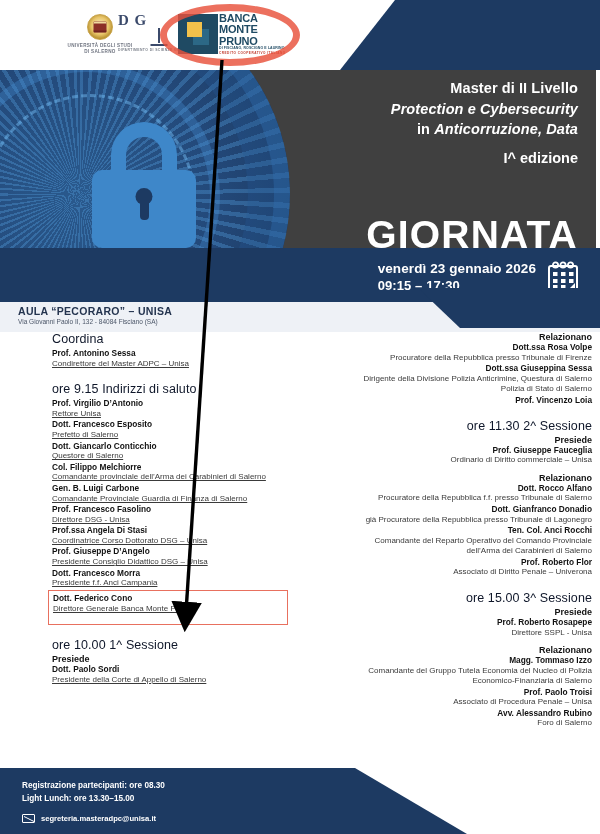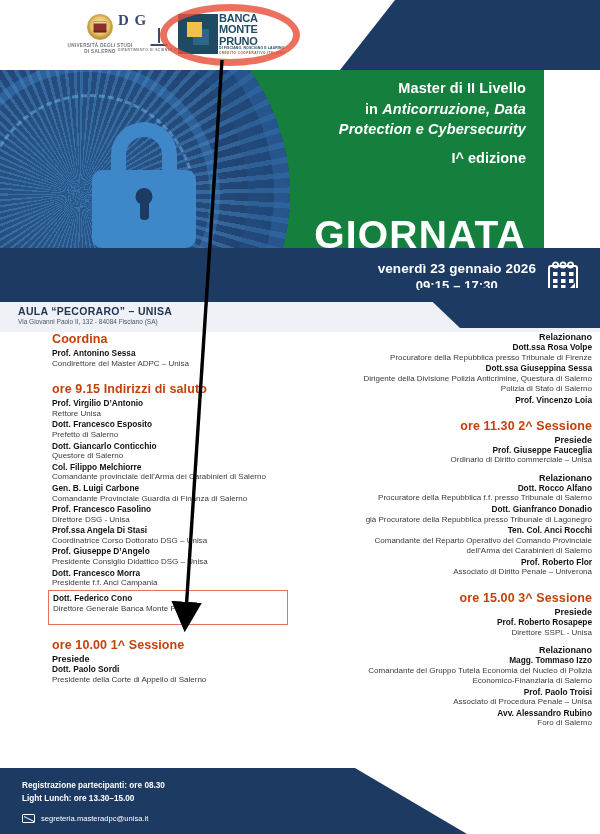--- a/index.html
+++ b/index.html
@@ -78,8 +78,8 @@
 
   
   .hero {
-    position: absolute; top: 70px; left: 0; width: 544px; height: 232px;
-    background: #15803d; overflow: hidden;
+    position: absolute; top: 70px; left: 0; width: 596px; height: 232px;
+    background: #404040; overflow: hidden;
   }
   .hero .techring {
     position: absolute; left: -130px; top: -86px; width: 420px; height: 420px;

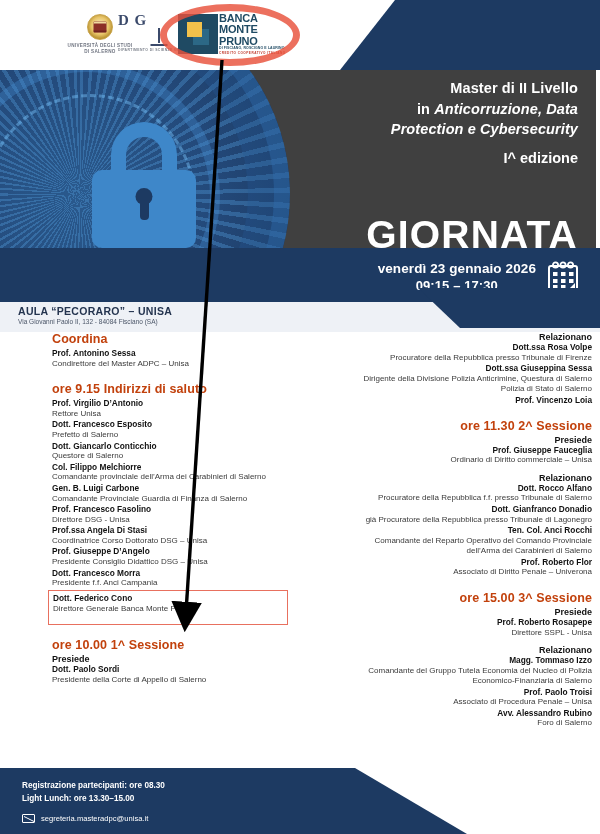--- a/index.html
+++ b/index.html
@@ -267,8 +267,8 @@
 
     <div class="hero-right">
       <div class="master-line">Master di II Livello</div>
+      <div class="master-line"><em>Protection e Cybersecurity</em></div>
       <div class="master-line"><span>in </span><em>Anticorruzione, Data</em></div>
-      <div class="master-line"><em>Protection e Cybersecurity</em></div>
       <div class="edizione">I^ edizione</div>
     </div>
 

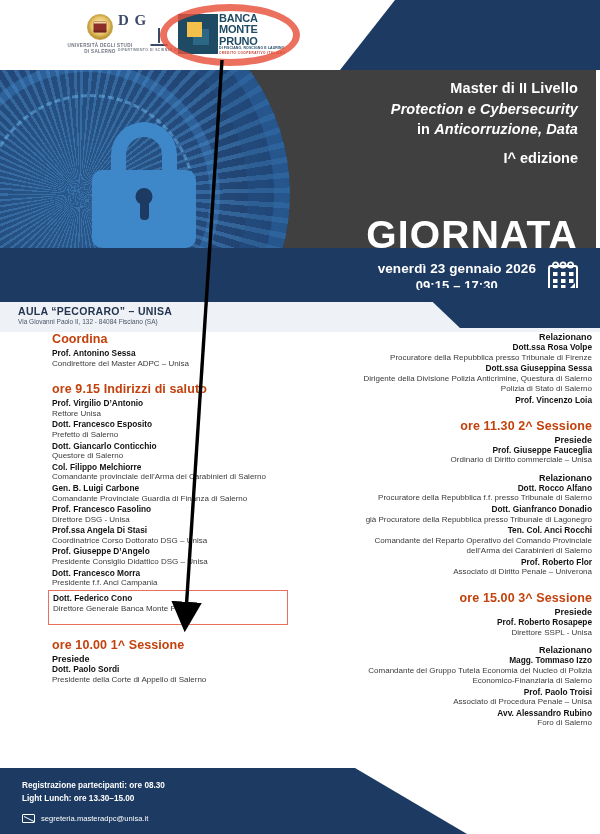--- a/index.html
+++ b/index.html
@@ -145,7 +145,7 @@
     position: absolute; right: 20px; top: 12px;
     display: flex; align-items: center; gap: 10px;
   }
-  .date-text { text-align: center; color: #ffffff; }
+  .date-text { text-align: left; color: #ffffff; }
   .date-text .d1 { font-size: 13.5px; font-weight: 700; letter-spacing: .1px; }
   .date-text .d2 { font-size: 13px; font-weight: 700; letter-spacing: .1px; margin-top: 2px; }
   .cal-icon { width: 34px; height: 34px; position: relative; }

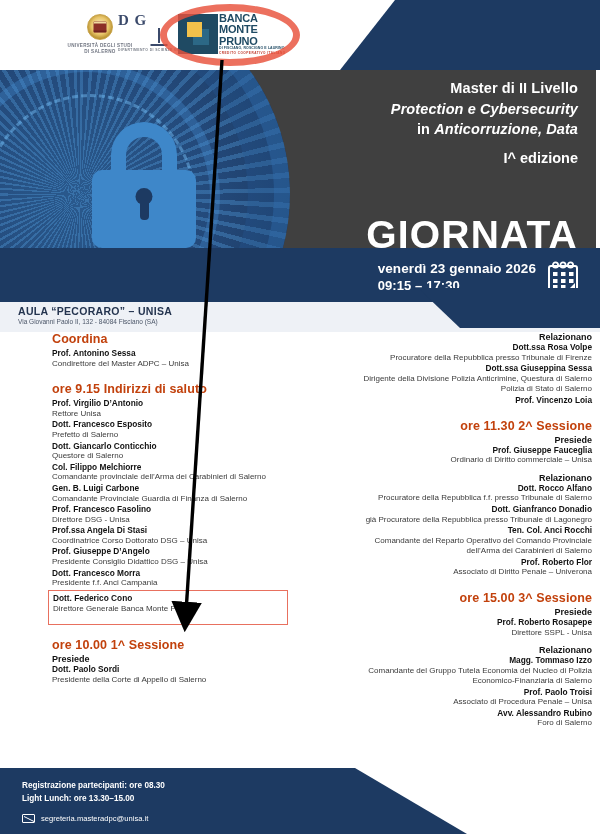--- a/index.html
+++ b/index.html
@@ -176,7 +176,7 @@
   .col-right { right: 8px; text-align: right; }
 
   .sec-head {
-    font-size: 12.5px; font-weight: 700; color: #c2410c; margin: 0 0 2px;
+    font-size: 12.5px; font-weight: 400; color: #0f172a; margin: 0 0 2px;
     letter-spacing: .1px;
   }
   .role { font-size: 9px; font-weight: 800; color: #121212; }

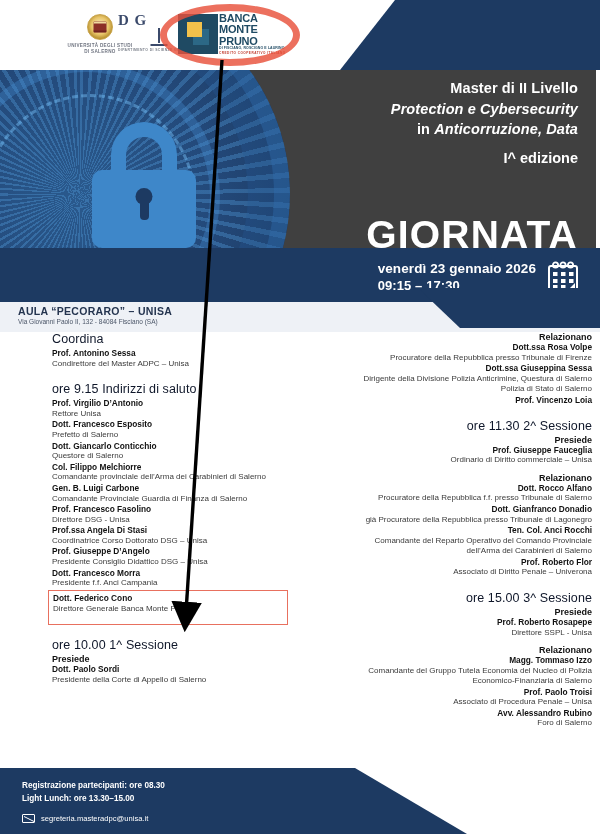--- a/index.html
+++ b/index.html
@@ -182,7 +182,7 @@
   .role { font-size: 9px; font-weight: 800; color: #121212; }
   .person { font-size: 8.3px; font-weight: 800; color: #121212; line-height: 1.3; }
   .affil { font-size: 8px; font-weight: 400; color: #3a3a3a; line-height: 1.3; }
-  .col-left .affil { text-align: justify; }
+  .col-left .affil { text-align: justify; text-decoration: underline; }
   .gap-s { height: 7px; }
   .gap-m { height: 13px; }
 

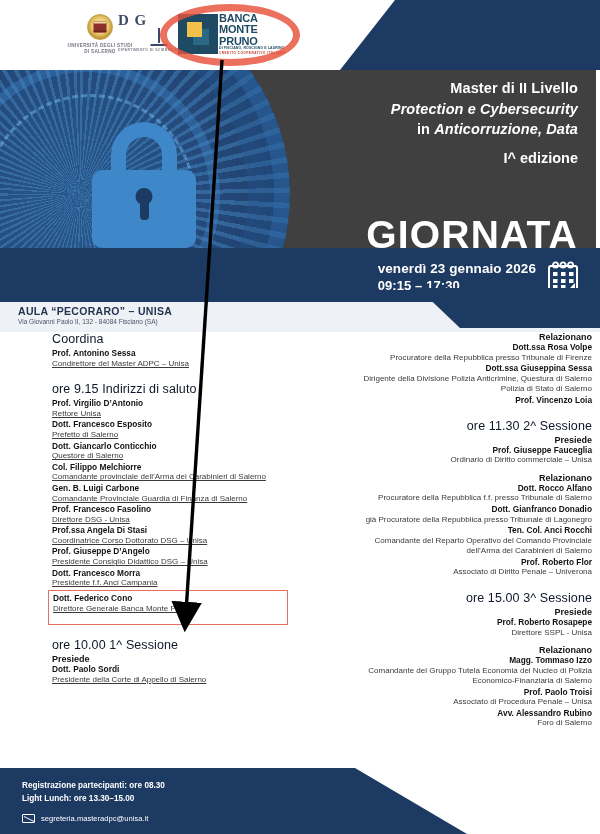--- a/index.html
+++ b/index.html
@@ -214,7 +214,7 @@
     border-top: 1.2px solid #ffffff;
     transform: skewY(26deg); transform-origin: left top;
   }
-  .mail-txt { font-size: 7.6px; color: #ffffff; font-weight: 400; }
+  .mail-txt { font-size: 7.6px; color: #ffffff; font-weight: 700; }
 
   
   .arrow-overlay { position: absolute; inset: 0; pointer-events: none; }

